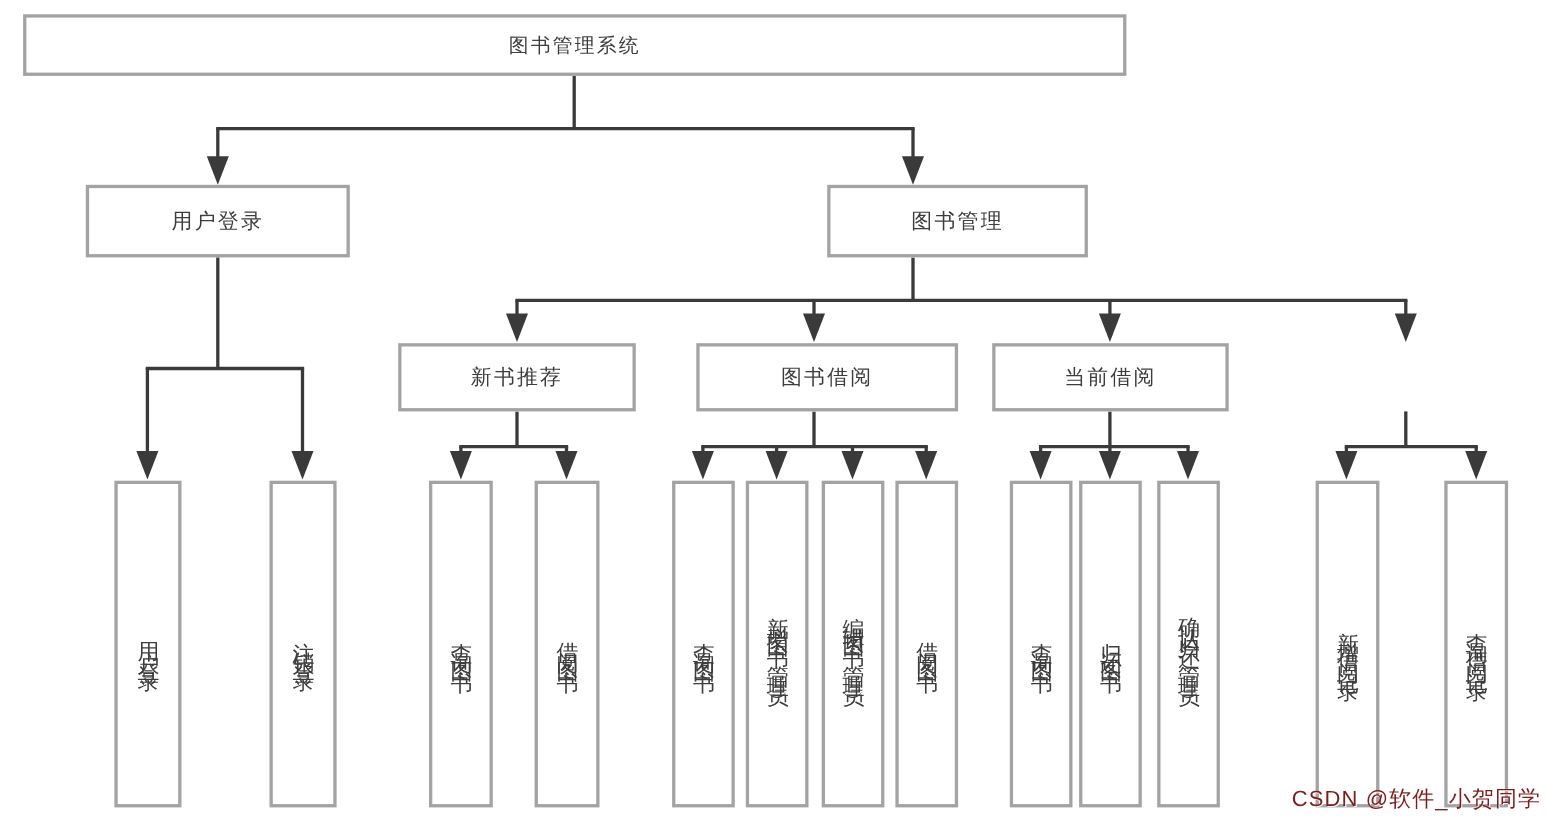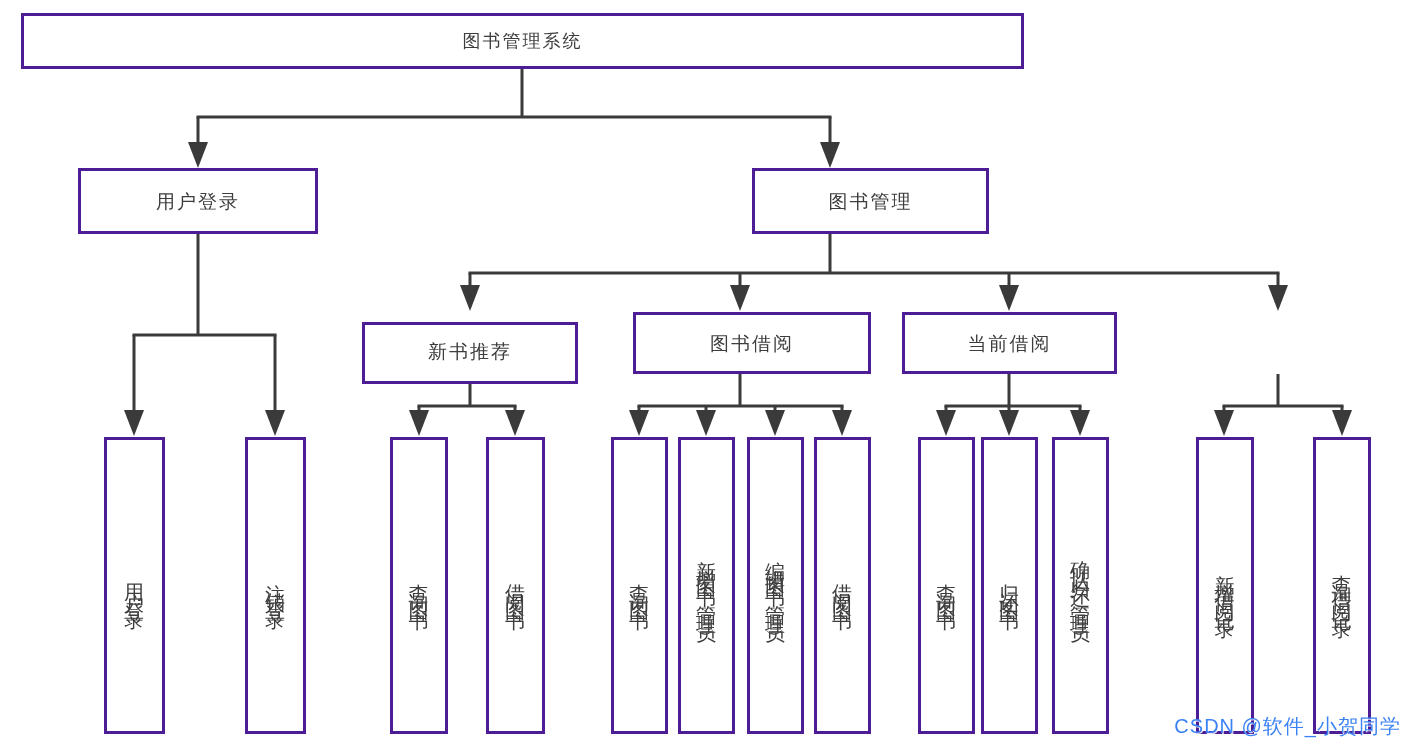--- a/index.html
+++ b/index.html
@@ -12,7 +12,7 @@
   #connectors polygon{fill:#3a3a3a;stroke:none;}
   .node{
     position:absolute;box-sizing:border-box;background:#ffffff;
-    border:3px solid #4c1d95;display:flex;align-items:center;justify-content:center;
+    border:3px solid #a3a3a3;display:flex;align-items:center;justify-content:center;
     z-index:1;
   }
   .node.h > span{font-size:19px;letter-spacing:2px;white-space:nowrap;line-height:1;}

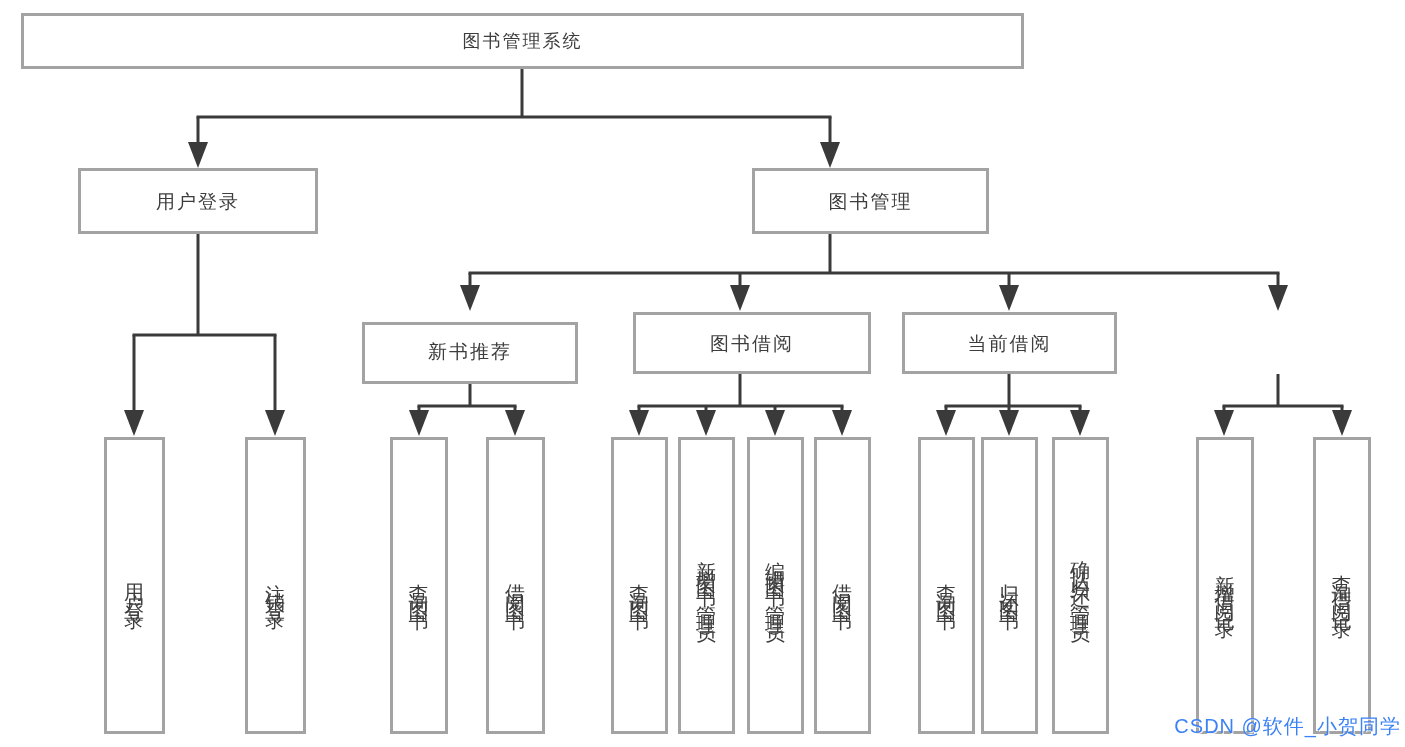--- a/index.html
+++ b/index.html
@@ -113,7 +113,7 @@
     <span>图书管理</span>
   </div>
 
-  <div class="node h" style="left:362px;top:322px;width:216px;height:62px;font-family:Liberation Mono, monospace;">
+  <div class="node h" style="left:362px;top:312px;width:216px;height:62px;">
     <span>新书推荐</span>
   </div>
   <div class="node h" style="left:633px;top:312px;width:238px;height:62px;">

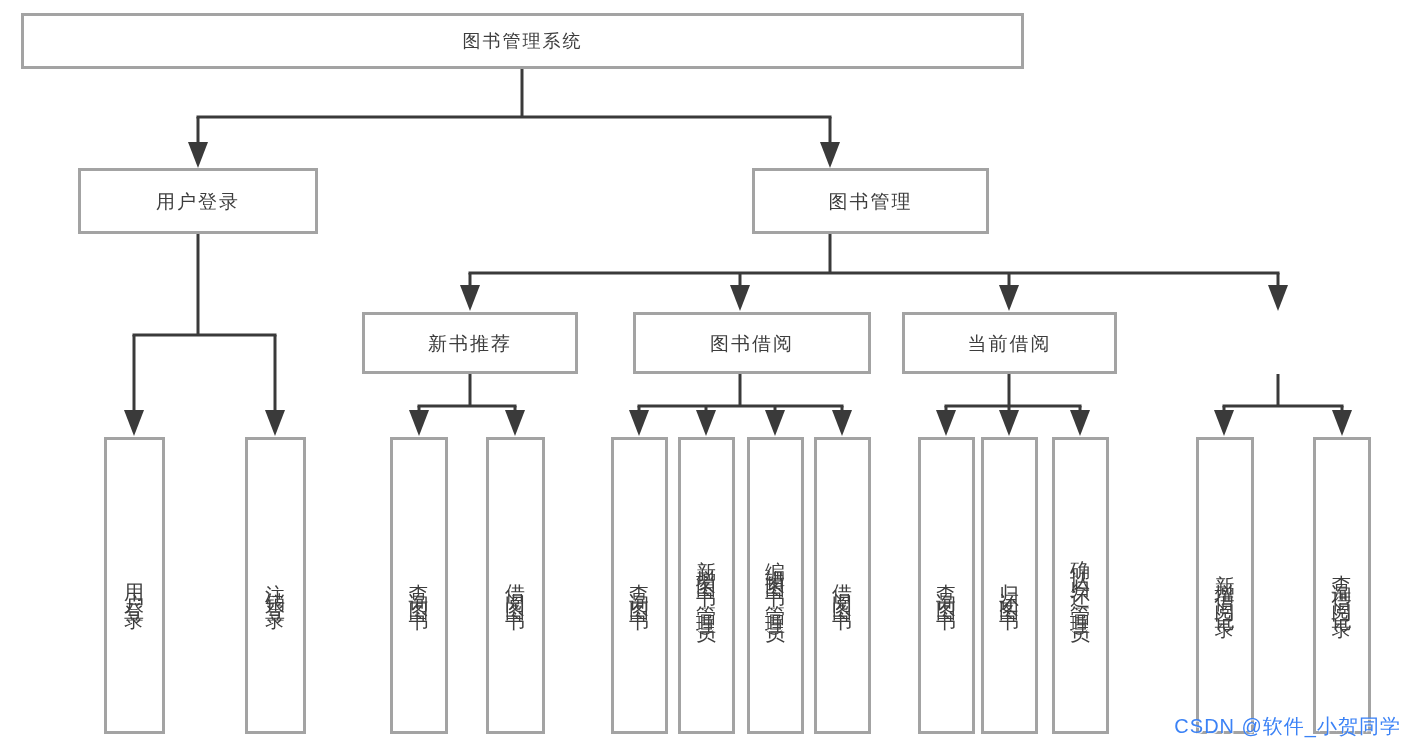--- a/index.html
+++ b/index.html
@@ -23,7 +23,7 @@
   }
   #watermark{
     position:absolute;right:4px;bottom:7px;z-index:2;
-    font-size:20px;letter-spacing:1px;color:#3b82f6;
+    font-size:20px;letter-spacing:1px;color:#7f1d1d;
     text-shadow:1px 1px 0 rgba(255,255,255,0.85);
     white-space:nowrap;
   }

